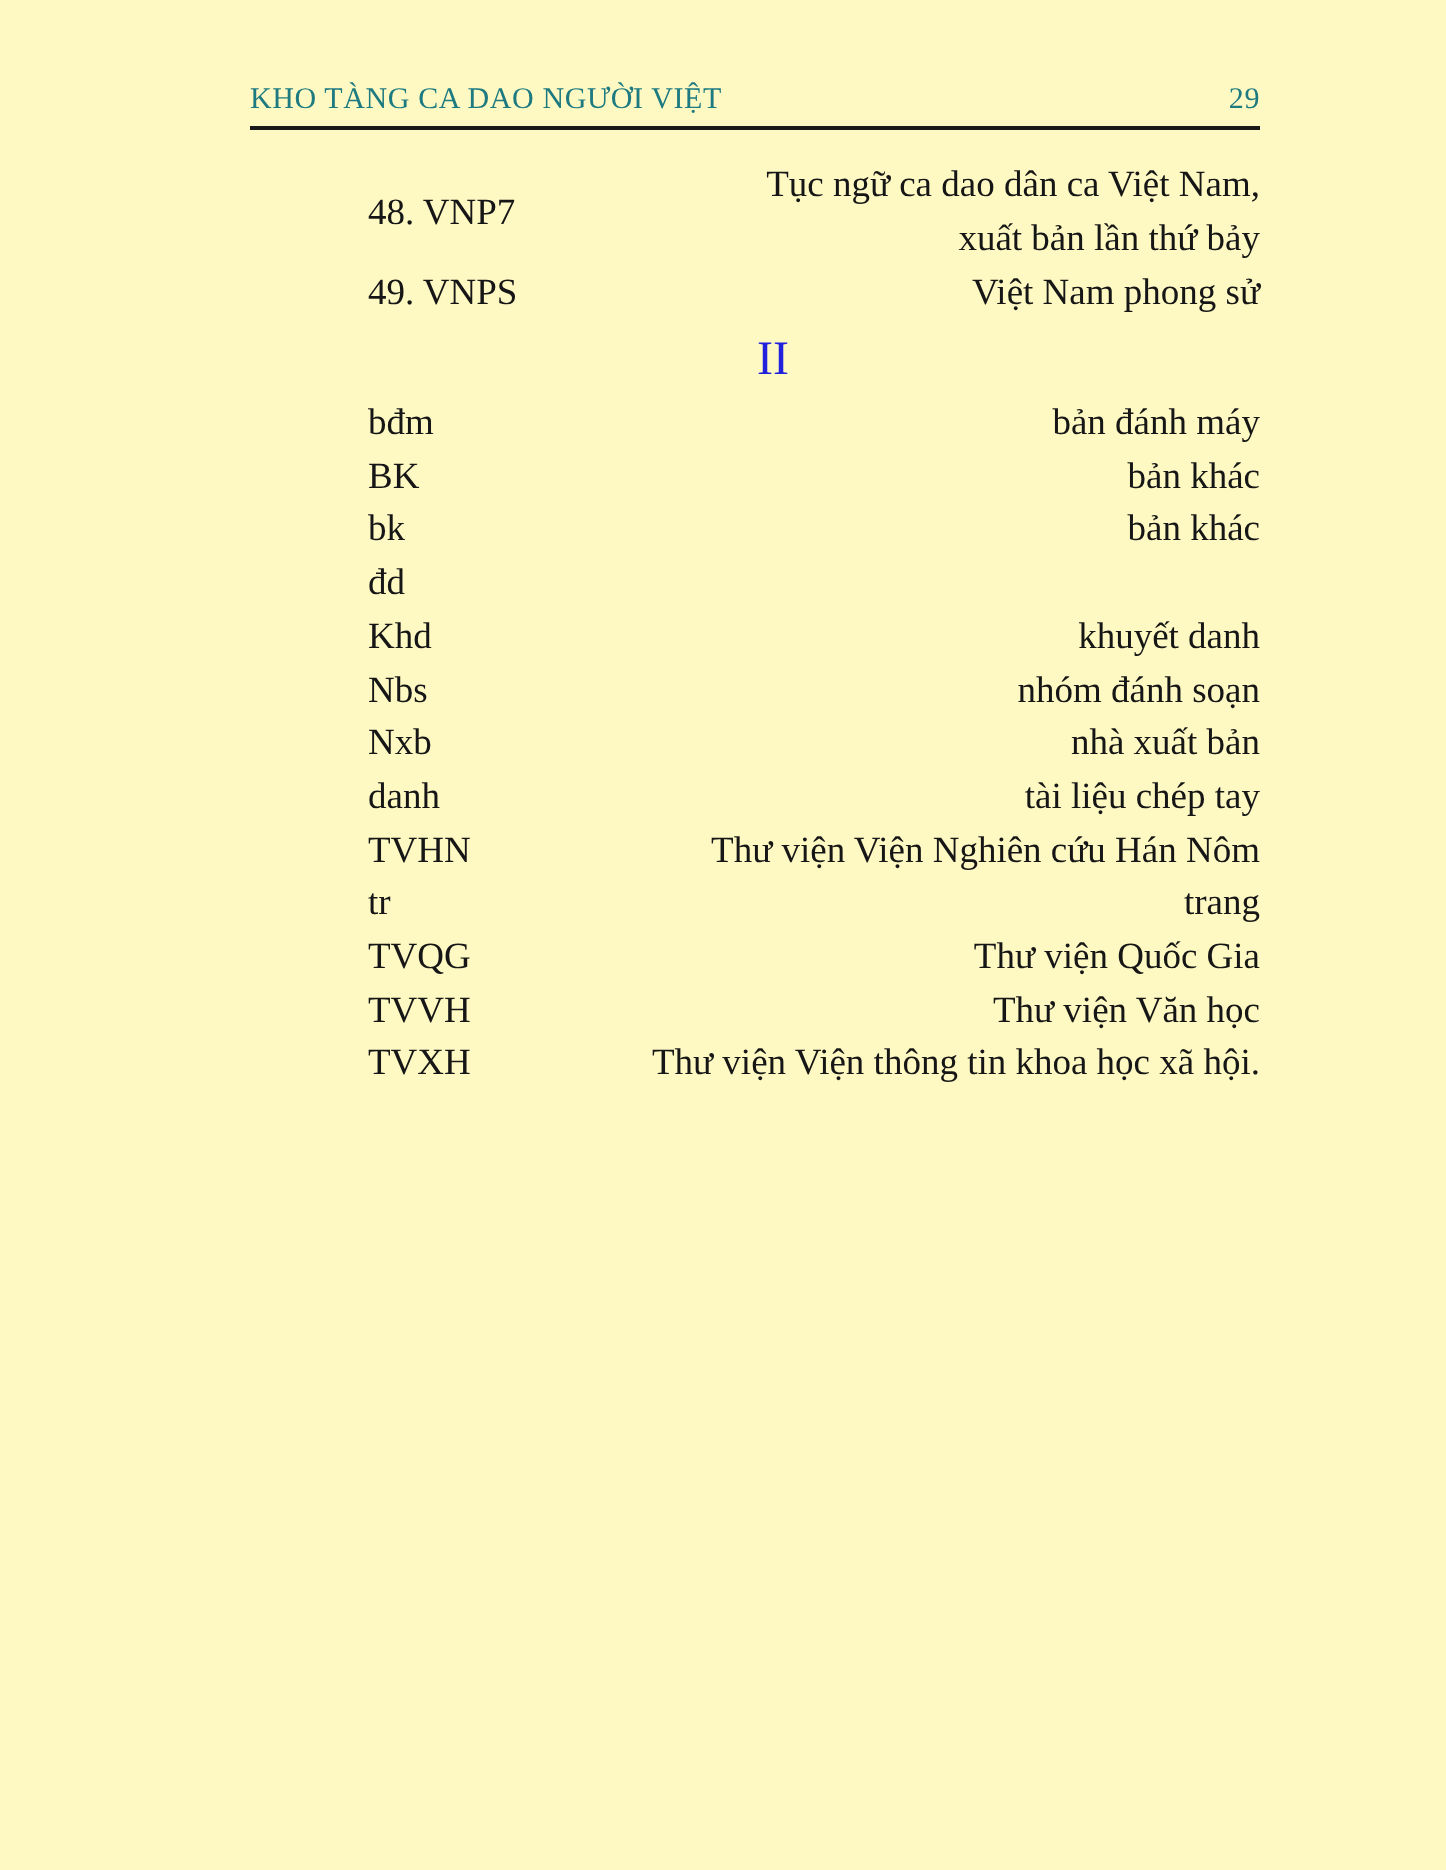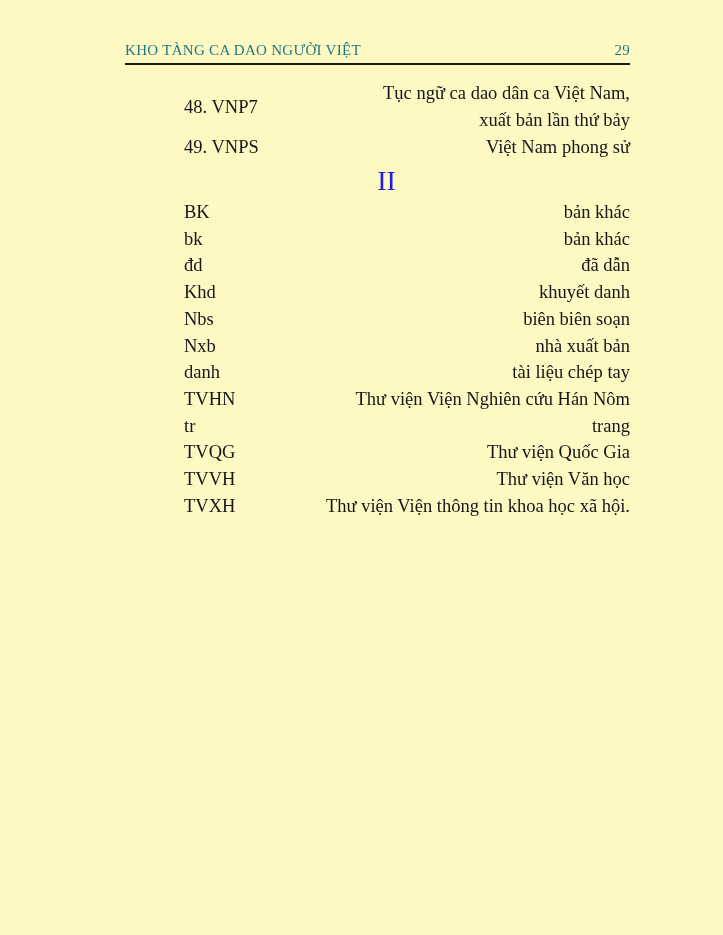--- a/index.html
+++ b/index.html
@@ -52,7 +52,7 @@
   .section-heading {
     text-align: center;
     color: #2020dd;
-    font-size: 28px;
+    font-size: 24px;
     font-weight: normal;
     line-height: 27px;
     margin: 6px 0 5px 0;

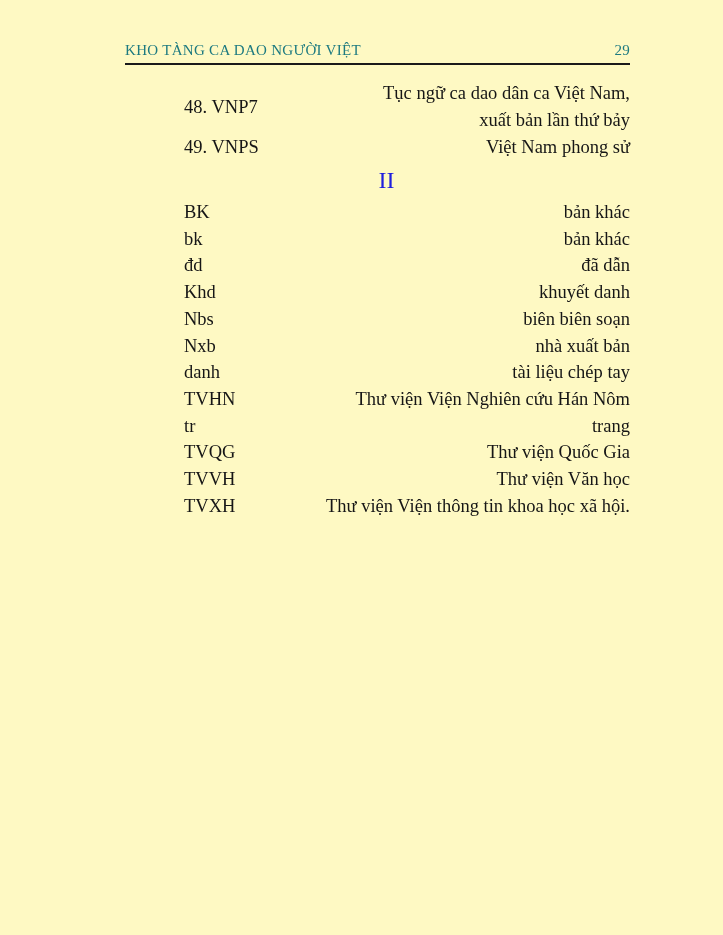--- a/index.html
+++ b/index.html
@@ -92,6 +92,10 @@
 
     <section class="abbr-list">
       <div class="row">
+        <span class="term">bđm</span>
+        <span class="def">bản đánh máy</span>
+      </div>
+      <div class="row">
         <span class="term">BK</span>
         <span class="def">bản khác</span>
       </div>

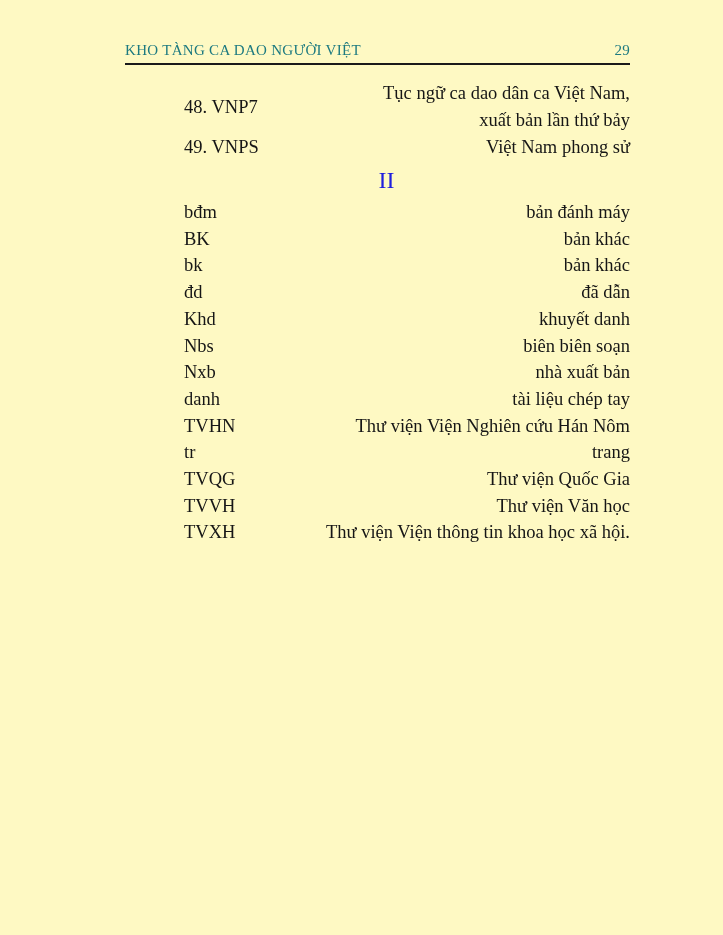--- a/index.html
+++ b/index.html
@@ -105,7 +105,6 @@
       </div>
       <div class="row">
         <span class="term">đd</span>
-        <span class="def">đã dẫn</span>
       </div>
       <div class="row">
         <span class="term">Khd</span>

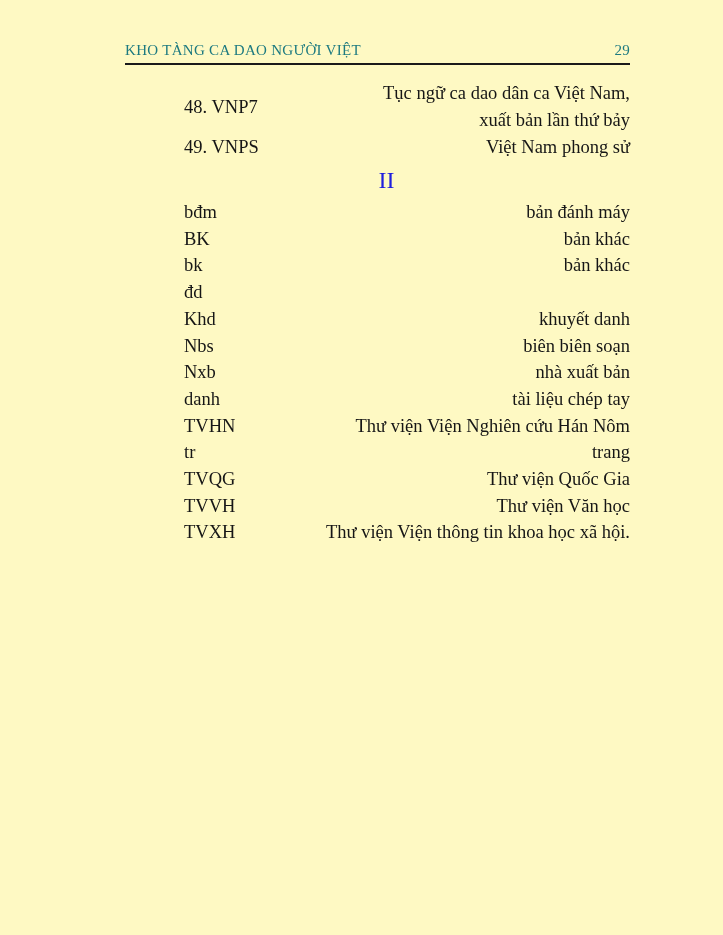--- a/index.html
+++ b/index.html
@@ -112,7 +112,7 @@
       </div>
       <div class="row">
         <span class="term">Nbs</span>
-        <span class="def">biên biên soạn</span>
+        <span class="def">nhóm đánh soạn</span>
       </div>
       <div class="row">
         <span class="term">Nxb</span>

